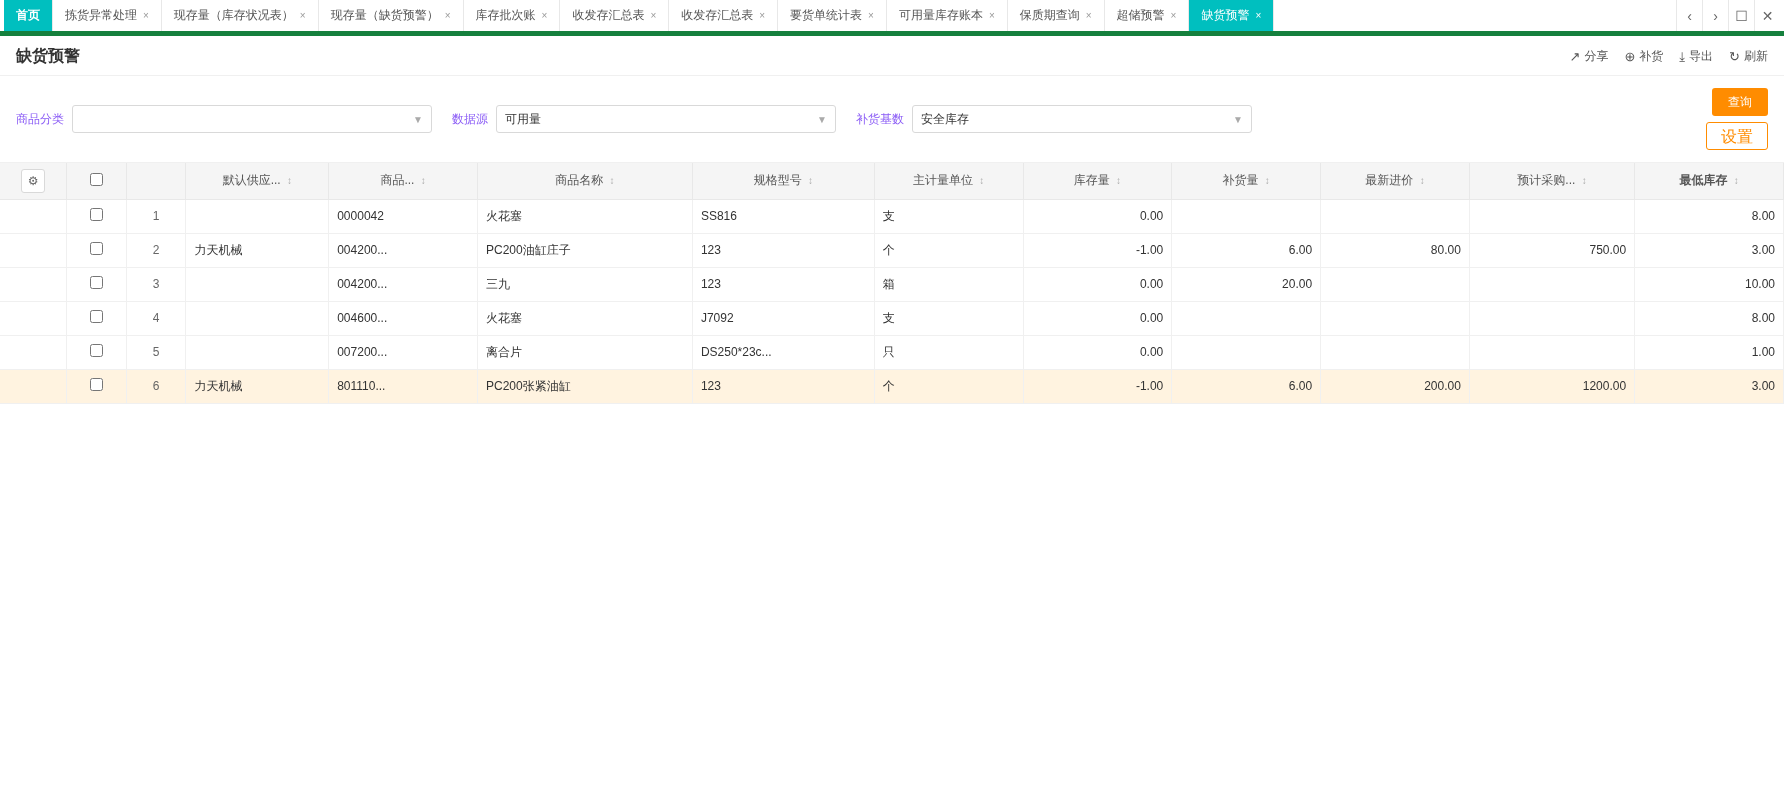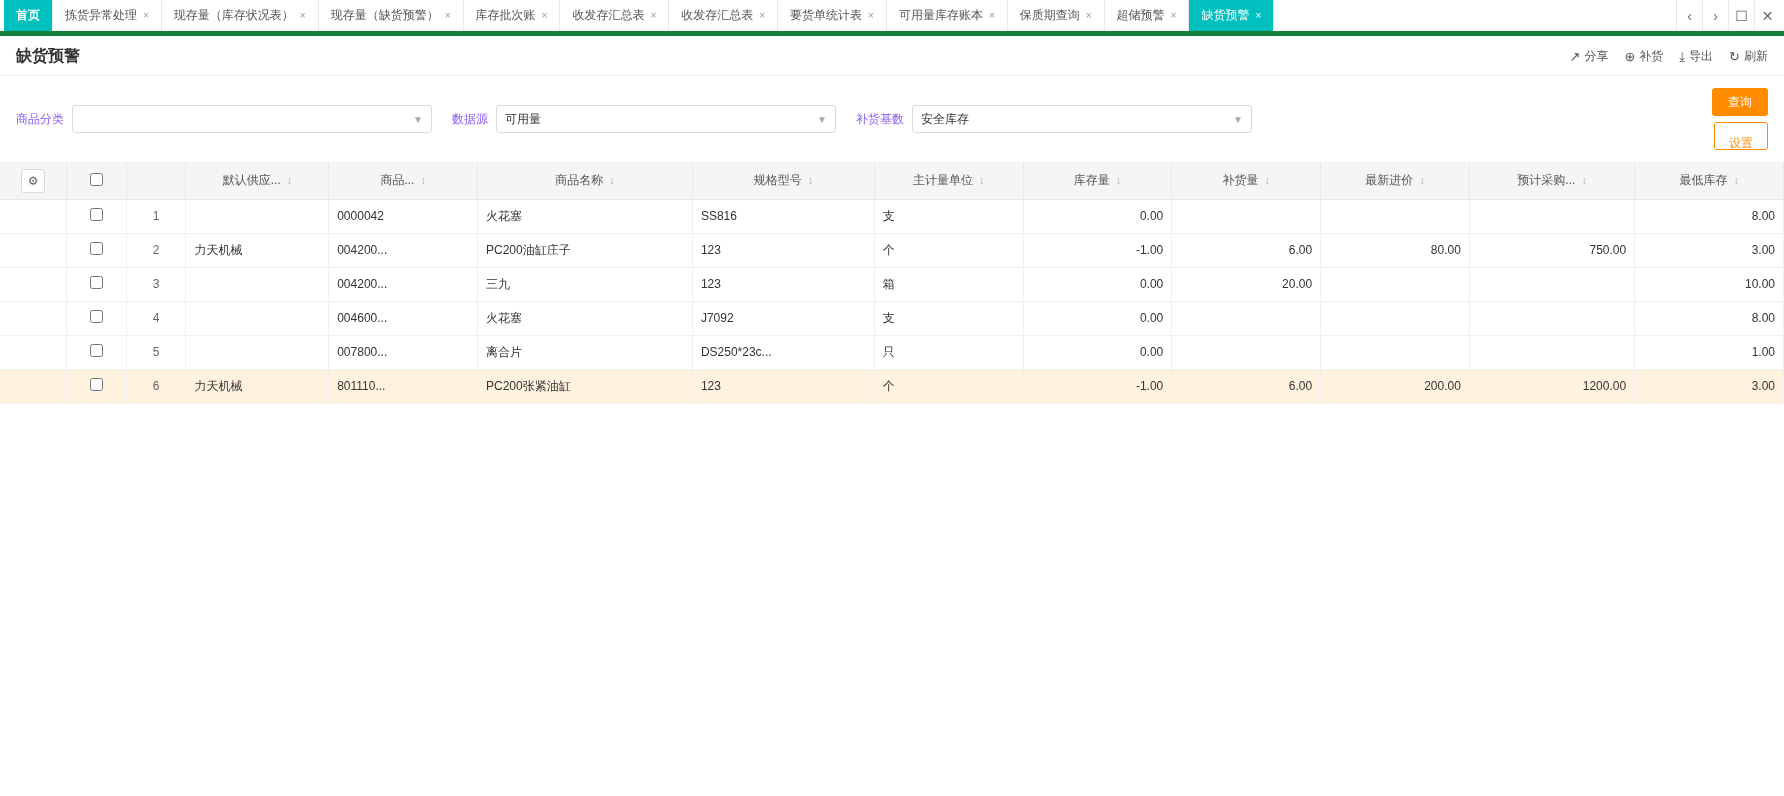--- a/index.html
+++ b/index.html
@@ -150,10 +150,10 @@
       background: #fff;
       color: #ff8c00;
       border: 1px solid #ff8c00;
-      padding: 12px 14px;
+      padding: 4px 14px;
       border-radius: 3px;
       cursor: pointer;
-      font-size: 12px;
+      font-size: 16px;
       height: 28px;
     }
     .filter-right {

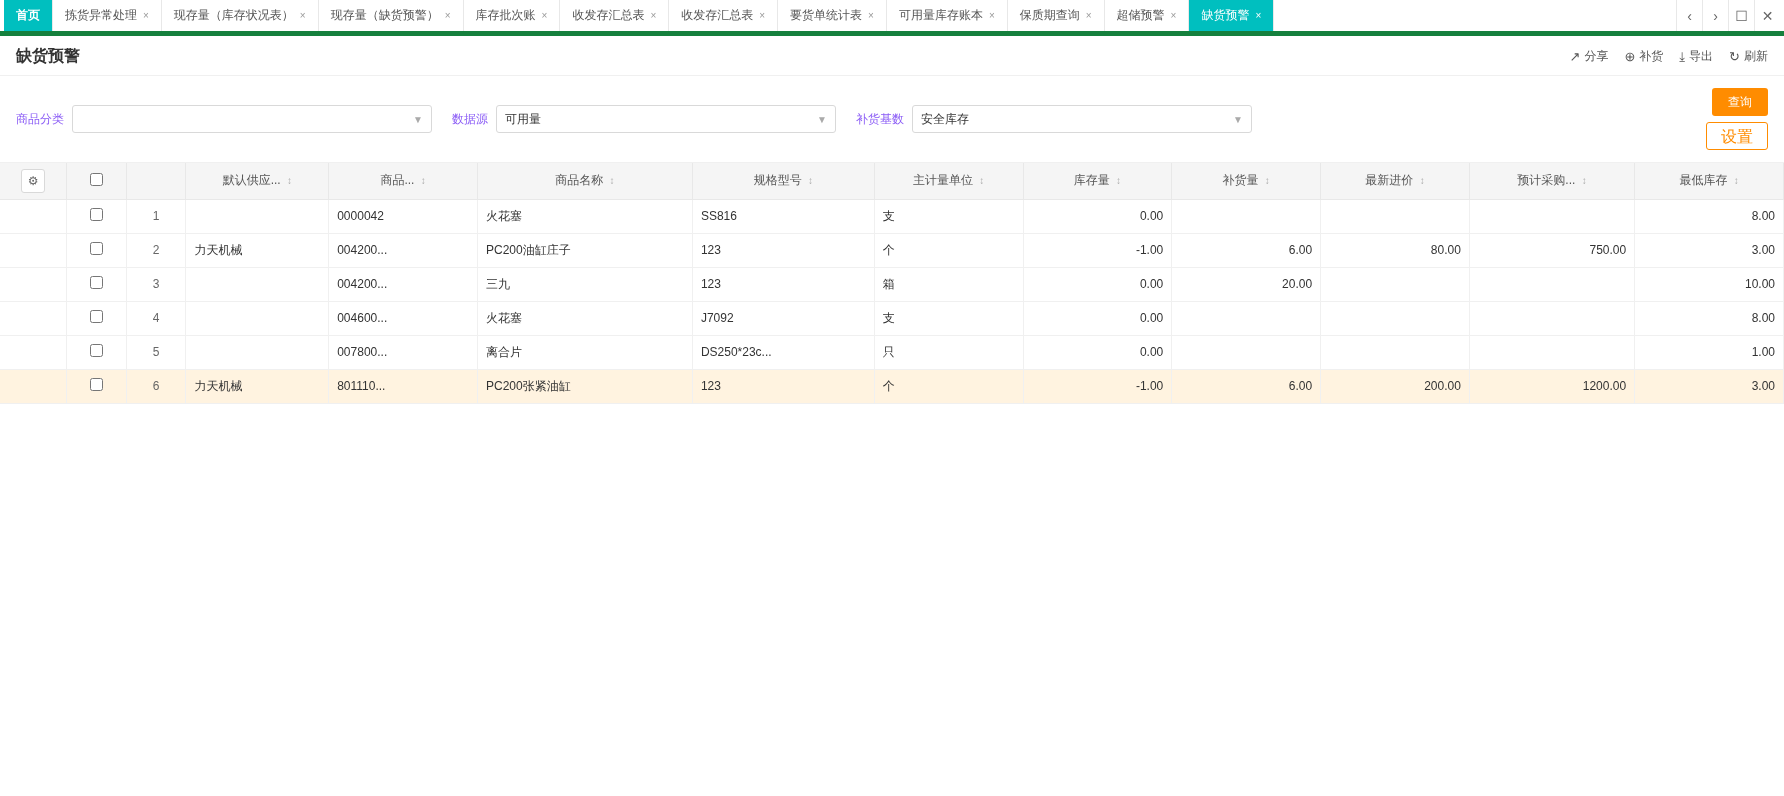--- a/index.html
+++ b/index.html
@@ -380,7 +380,7 @@
             <span>预计采购...</span>
             <span class="sort-icon">↕</span>
           </th>
-          <th style="width:90px;">
+          <th style="width:90px;font-weight:bold;">
             <span>最低库存</span>
             <span class="sort-icon">↕</span>
           </th>

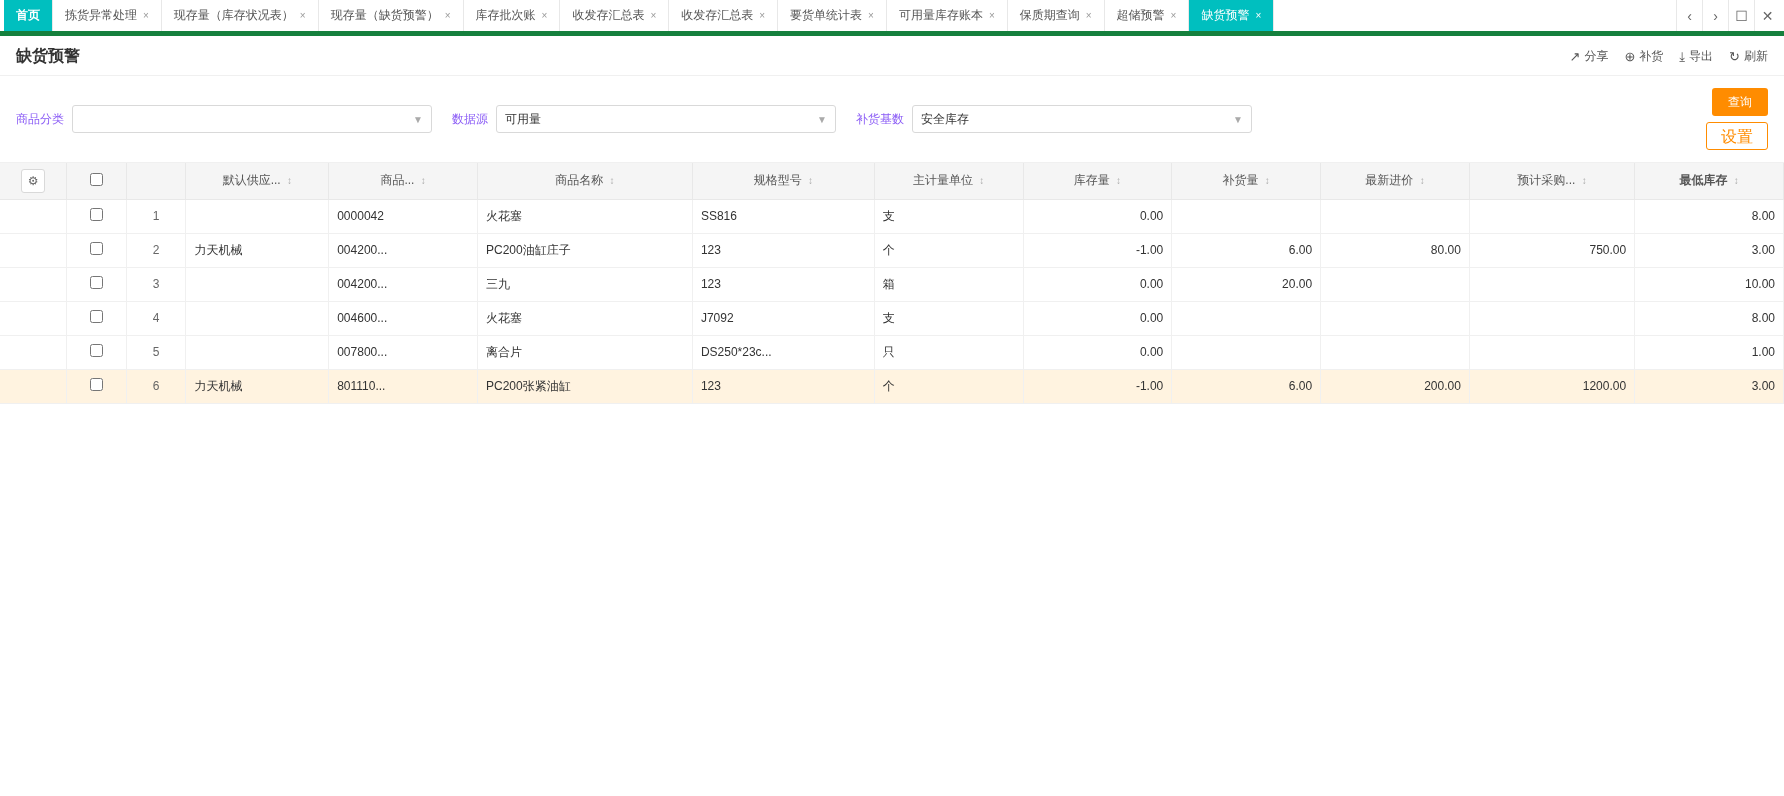--- a/index.html
+++ b/index.html
@@ -463,7 +463,7 @@
       </td>
       <td class="row-num">5</td>
       <td></td>
-      <td>007800...</td>
+      <td>007200...</td>
       <td>离合片</td>
       <td>DS250*23c...</td>
       <td>只</td>

